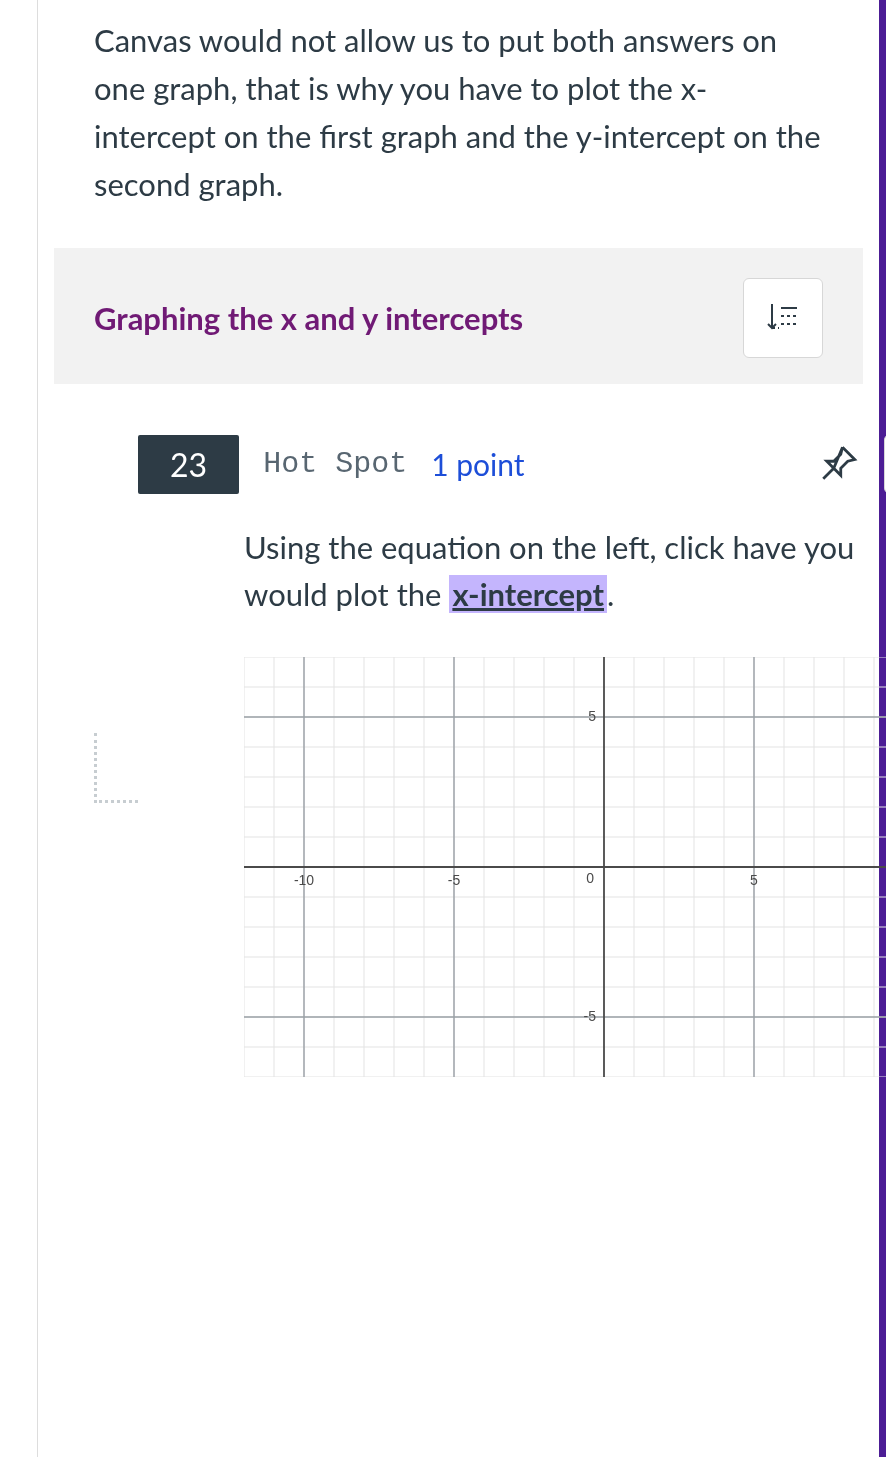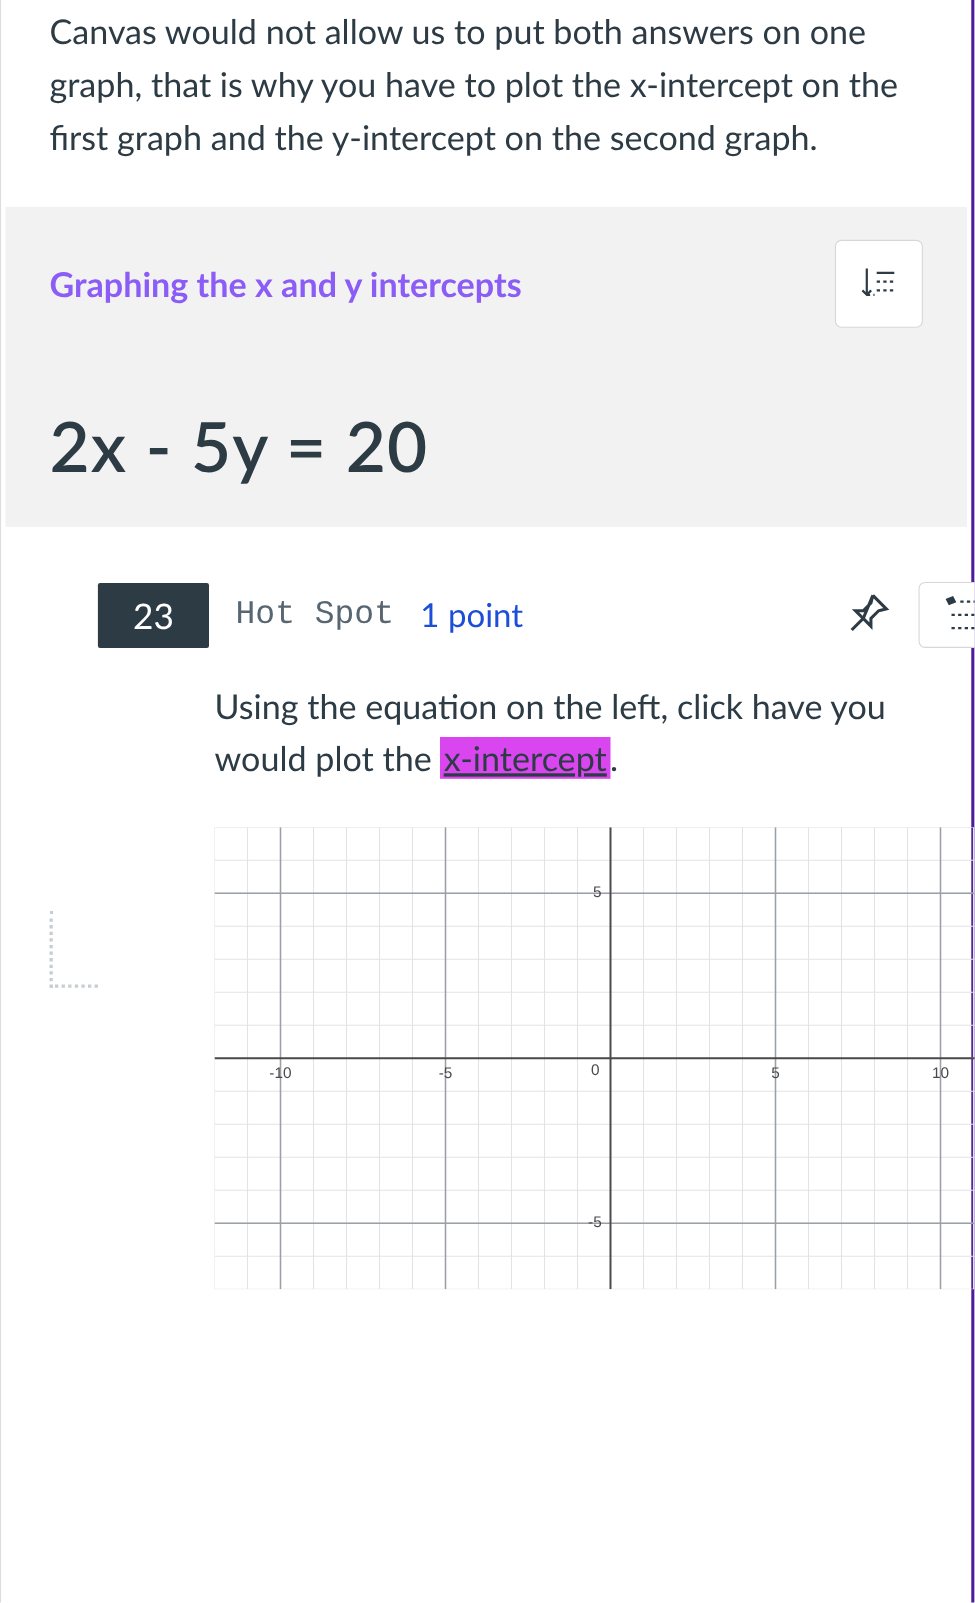--- a/index.html
+++ b/index.html
@@ -11,9 +11,10 @@
   }
   .frame {
     border-left: 1px solid #ddd;
-    border-right: 3px solid #4c1d95;
+    border-right: 7px solid #4c1d95;
     min-height: 1457px;
-    padding: 4px;
+    padding: 16px;
+    margin-left: 37px;
   }
   .intro {
     padding: 0 40px 40px 40px;

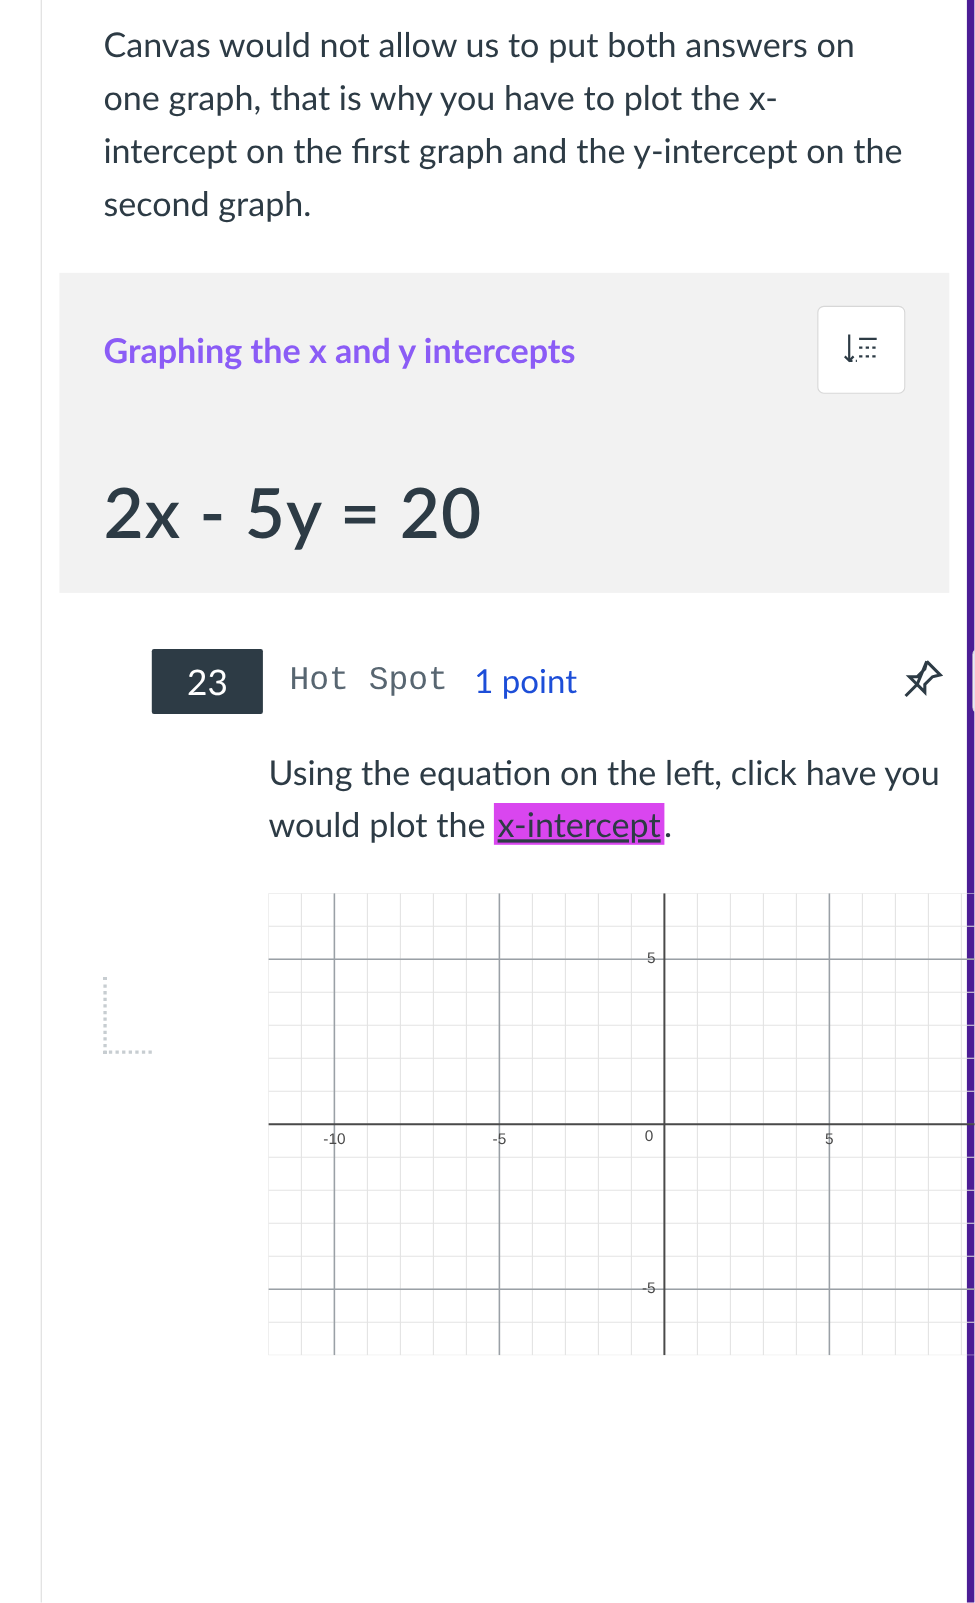--- a/index.html
+++ b/index.html
@@ -37,7 +37,7 @@
   .stimulus-title {
     font-size: 31px;
     font-weight: 700;
-    color: #8b5cf6;
+    color: #701a75;
   }
   .square-btn {
     width: 80px;

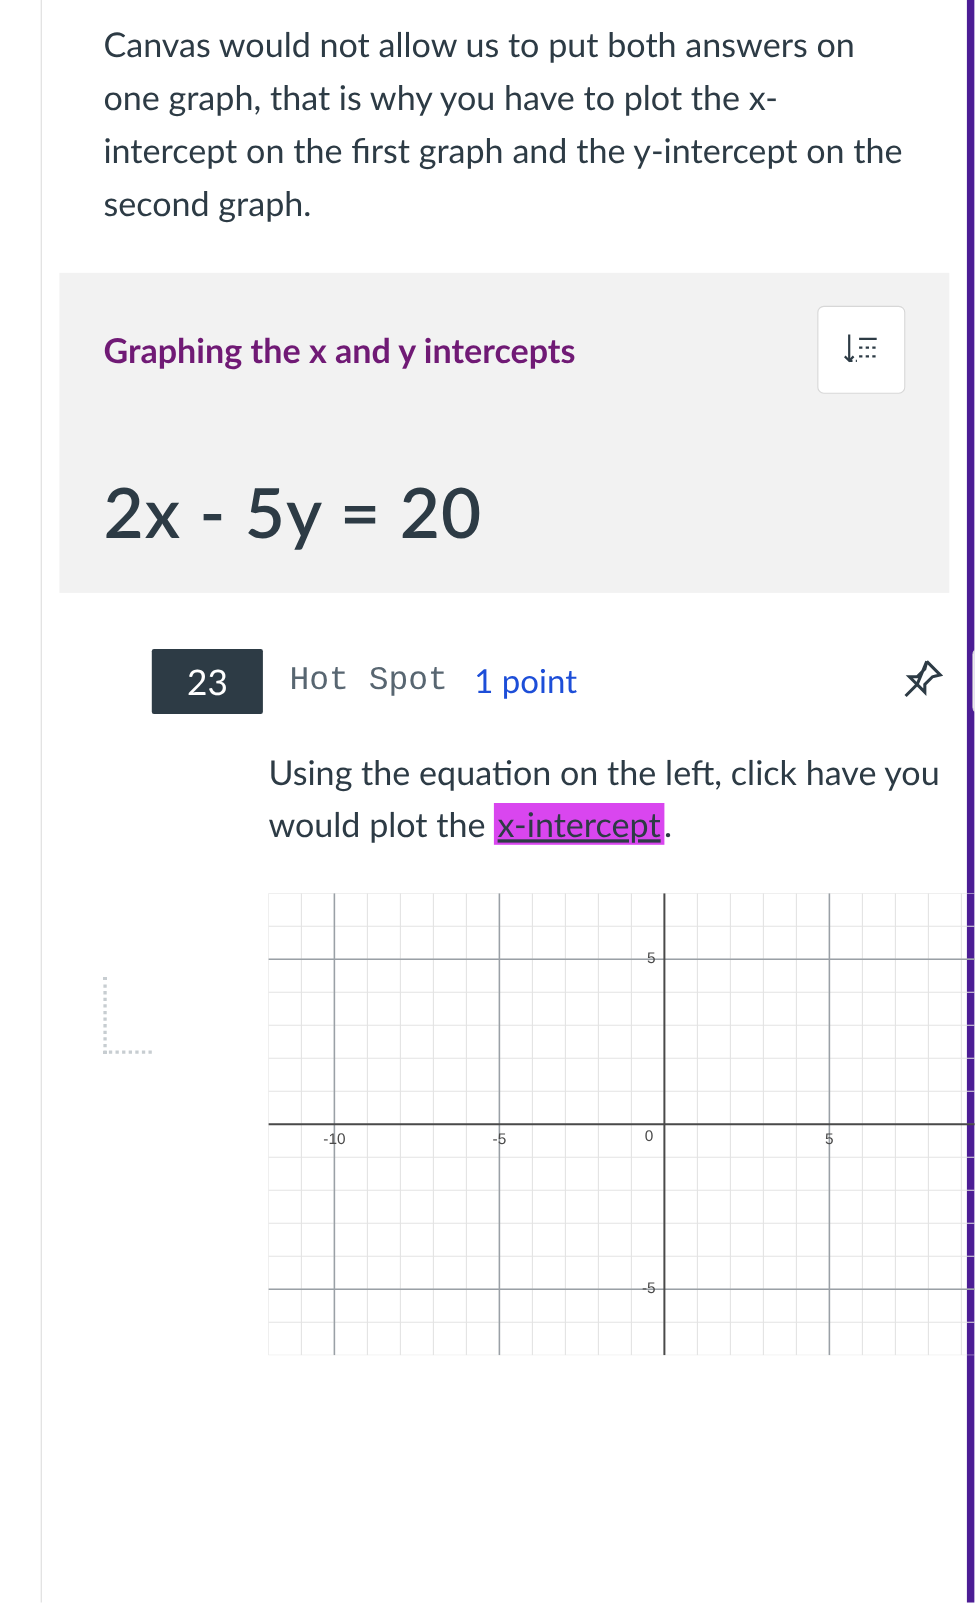--- a/index.html
+++ b/index.html
@@ -137,7 +137,6 @@
         </svg>
       </button>
     </div>
-    <div class="equation">2x - 5y = 20</div>
   </div>
 
   <div class="q-area">

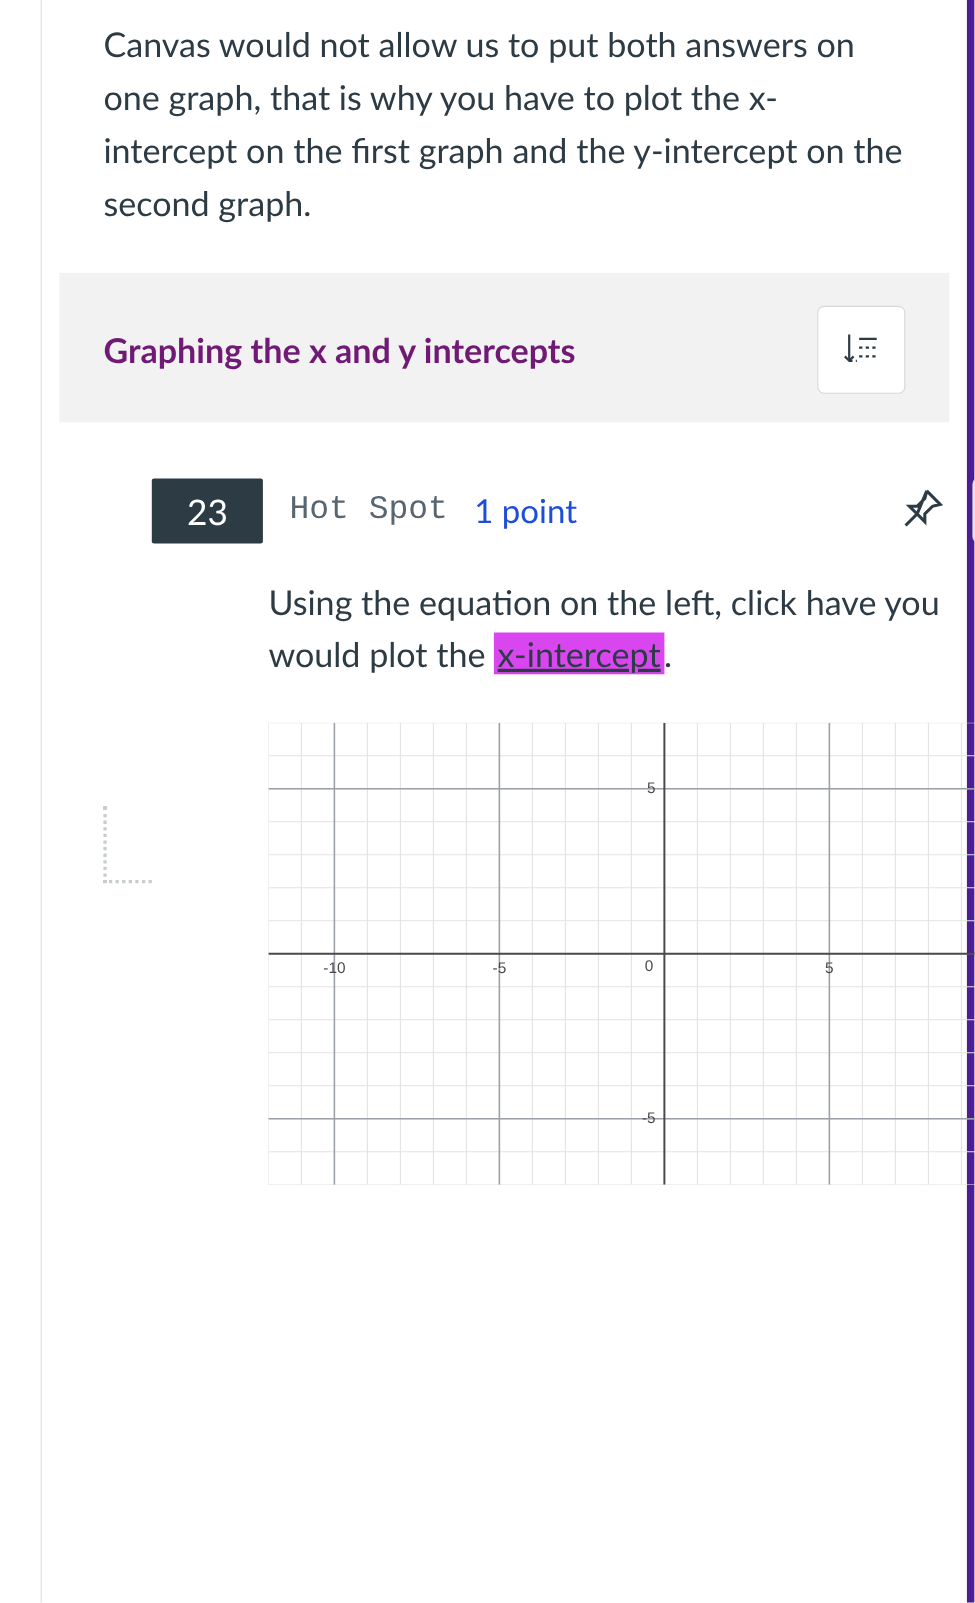--- a/index.html
+++ b/index.html
@@ -100,8 +100,8 @@
     color: #2D3B45;
   }
   .hl {
-    background: #d946ef;
-    font-weight: 400;
+    background: #c4b5fd;
+    font-weight: 700;
     text-decoration: underline;
     padding: 0 3px;
   }

